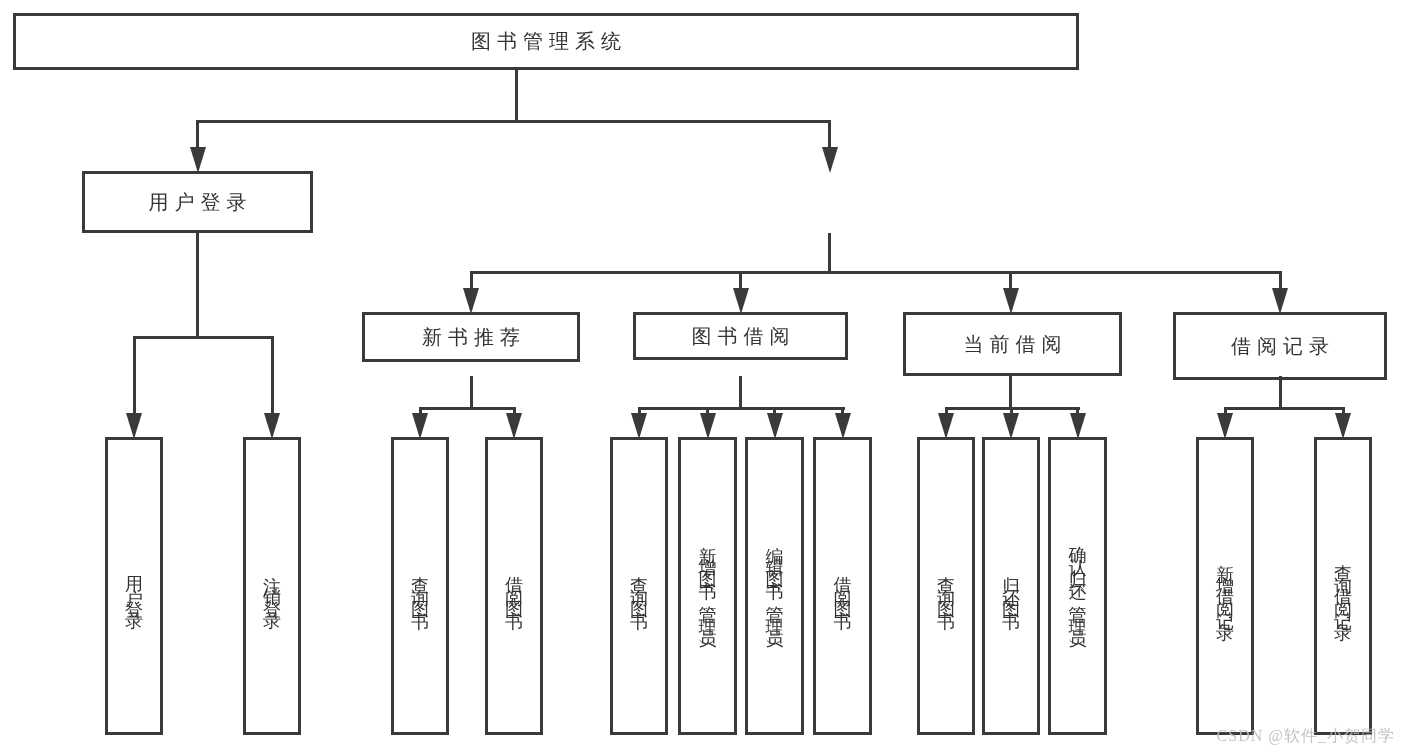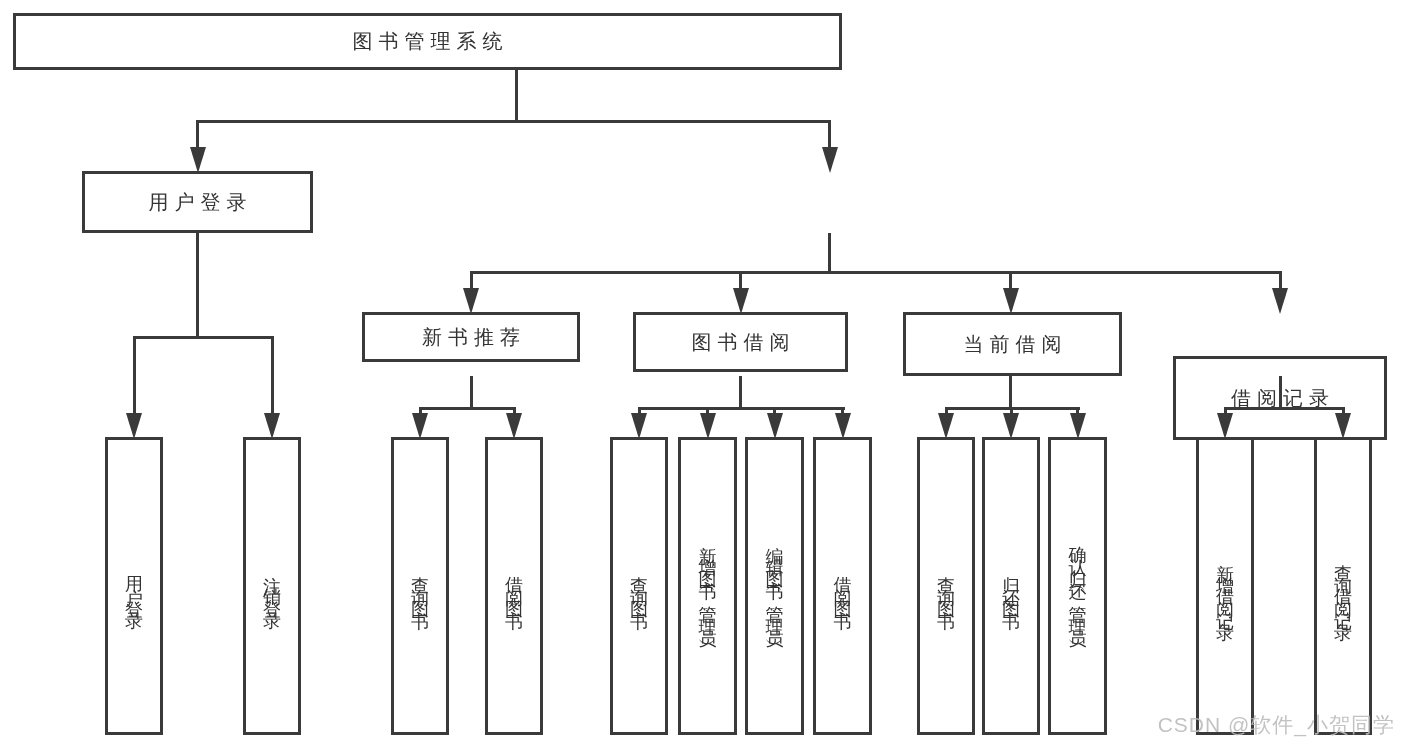--- a/index.html
+++ b/index.html
@@ -67,7 +67,7 @@
 
 <div id="stage">
   <div class="watermark">CSDN @软件_小贺同学</div>
-<div class="node horizontal" style="left: 13px; top: 13px; width: 829px; height: 57px;">
+<div class="node horizontal" style="left: 13px; top: 13px; width: 1066px; height: 57px;">
       <span class="label">图书管理系统</span>
     </div>
     <div class="line" style="left: 515px; top: 70px; width: 3px; height: 53px;"></div>

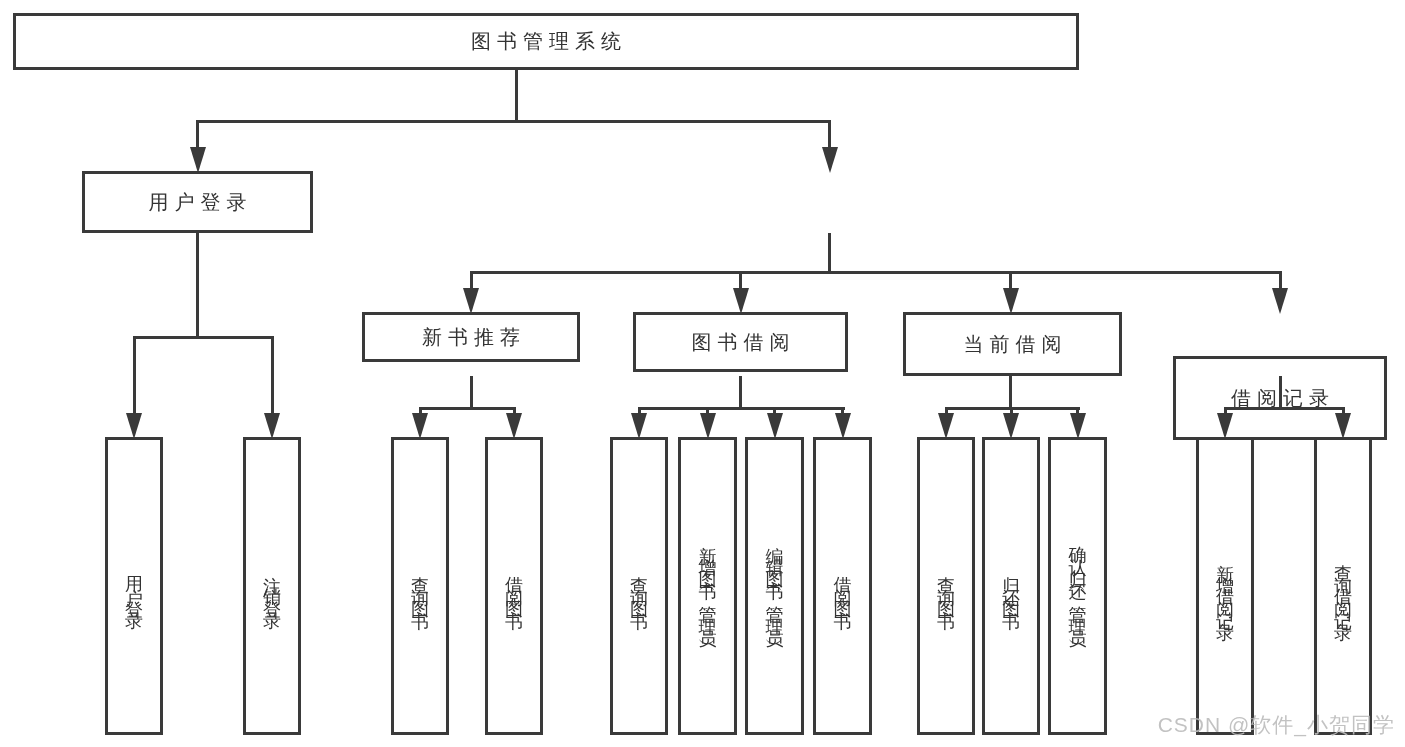--- a/index.html
+++ b/index.html
@@ -116,7 +116,7 @@
     <div class="node vertical" style="left: 485px; top: 437px; width: 58px; height: 298px;">
       <span class="label">借阅图书</span>
     </div>
-    <div class="node horizontal" style="left: 633px; top: 312px; width: 215px; height: 60px;">
+    <div class="node horizontal" style="left: 633px; top: 312px; width: 215px; height: 48px;">
       <span class="label">图书借阅</span>
     </div>
     <div class="line" style="left: 739px; top: 376px; width: 3px; height: 34px;"></div>

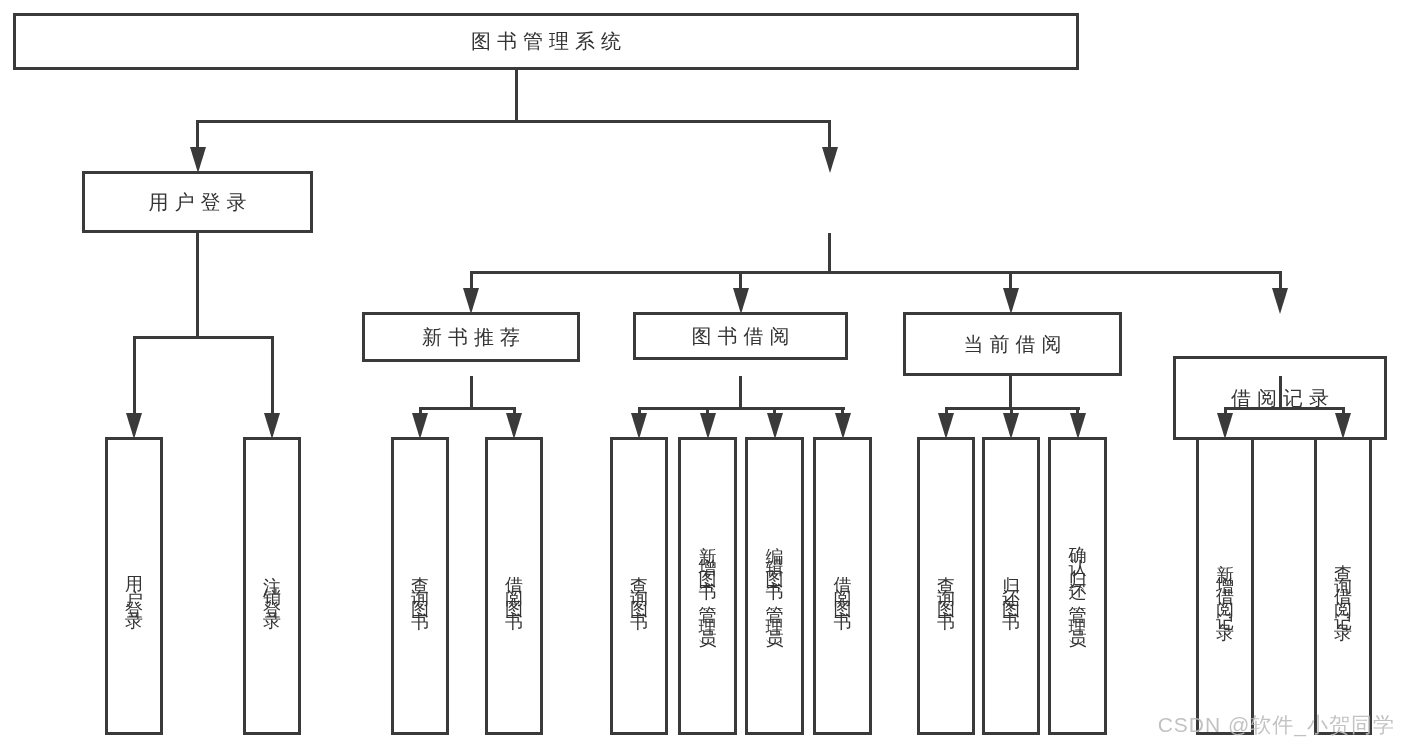--- a/index.html
+++ b/index.html
@@ -161,7 +161,7 @@
     <div class="node vertical" style="left: 1048px; top: 437px; width: 59px; height: 298px;">
       <span class="label">确认归还（管理员）</span>
     </div>
-    <div class="node horizontal" style="left: 1173px; top: 312px; width: 214px; height: 84px; margin-top: 44px;">
+    <div class="node horizontal" style="left: 1173px; top: 312px; width: 214px; height: 68px;">
       <span class="label">借阅记录</span>
     </div>
     <div class="line" style="left: 1279px; top: 376px; width: 3px; height: 34px;"></div>

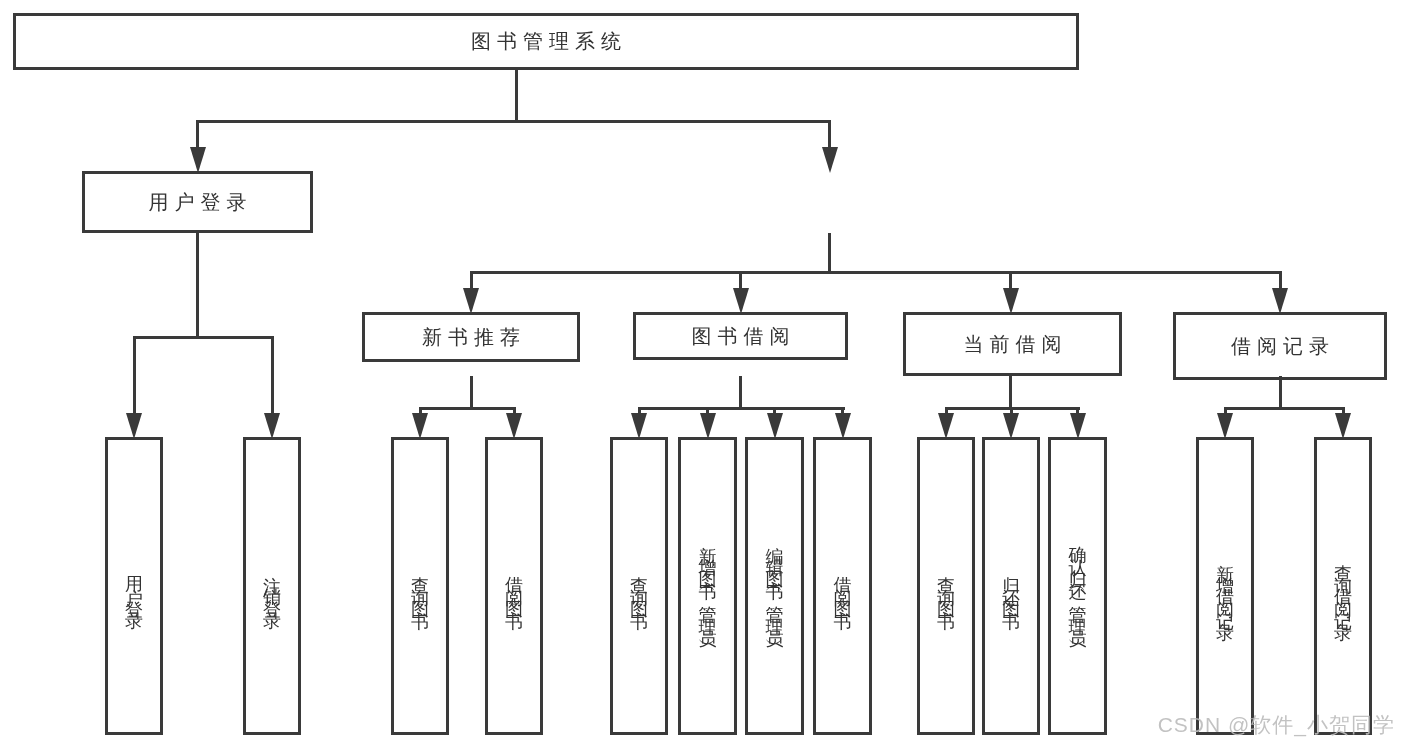--- a/index.html
+++ b/index.html
@@ -53,13 +53,14 @@
   .watermark{
     position:absolute;
     right:10px;
-    bottom:8px;
-    font-size:21px;
+    bottom:0;
+    font-size:16px;
     letter-spacing:1px;
     color:var(--wm);
     opacity:.9;
     z-index:10;
     white-space:nowrap;
+    font-family:Liberation Serif, serif;
   }
 </style>
 </head>

